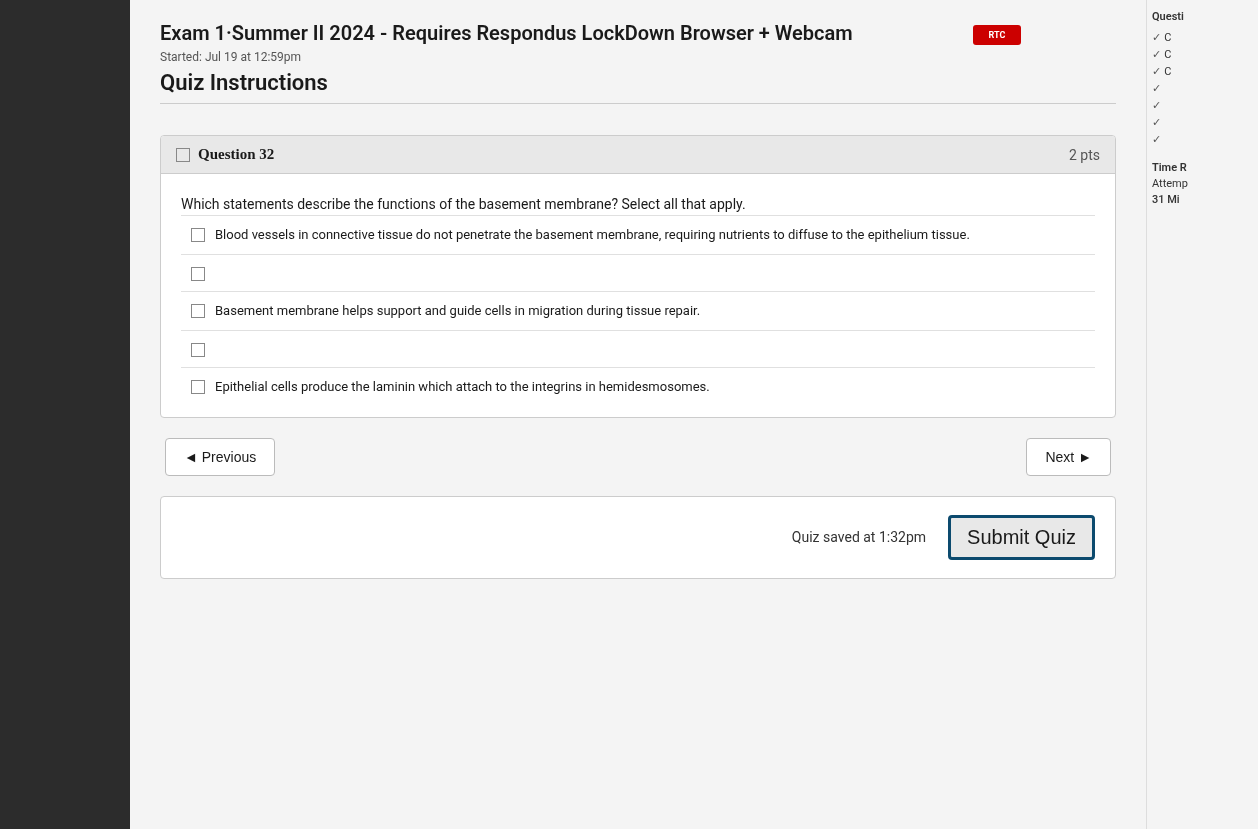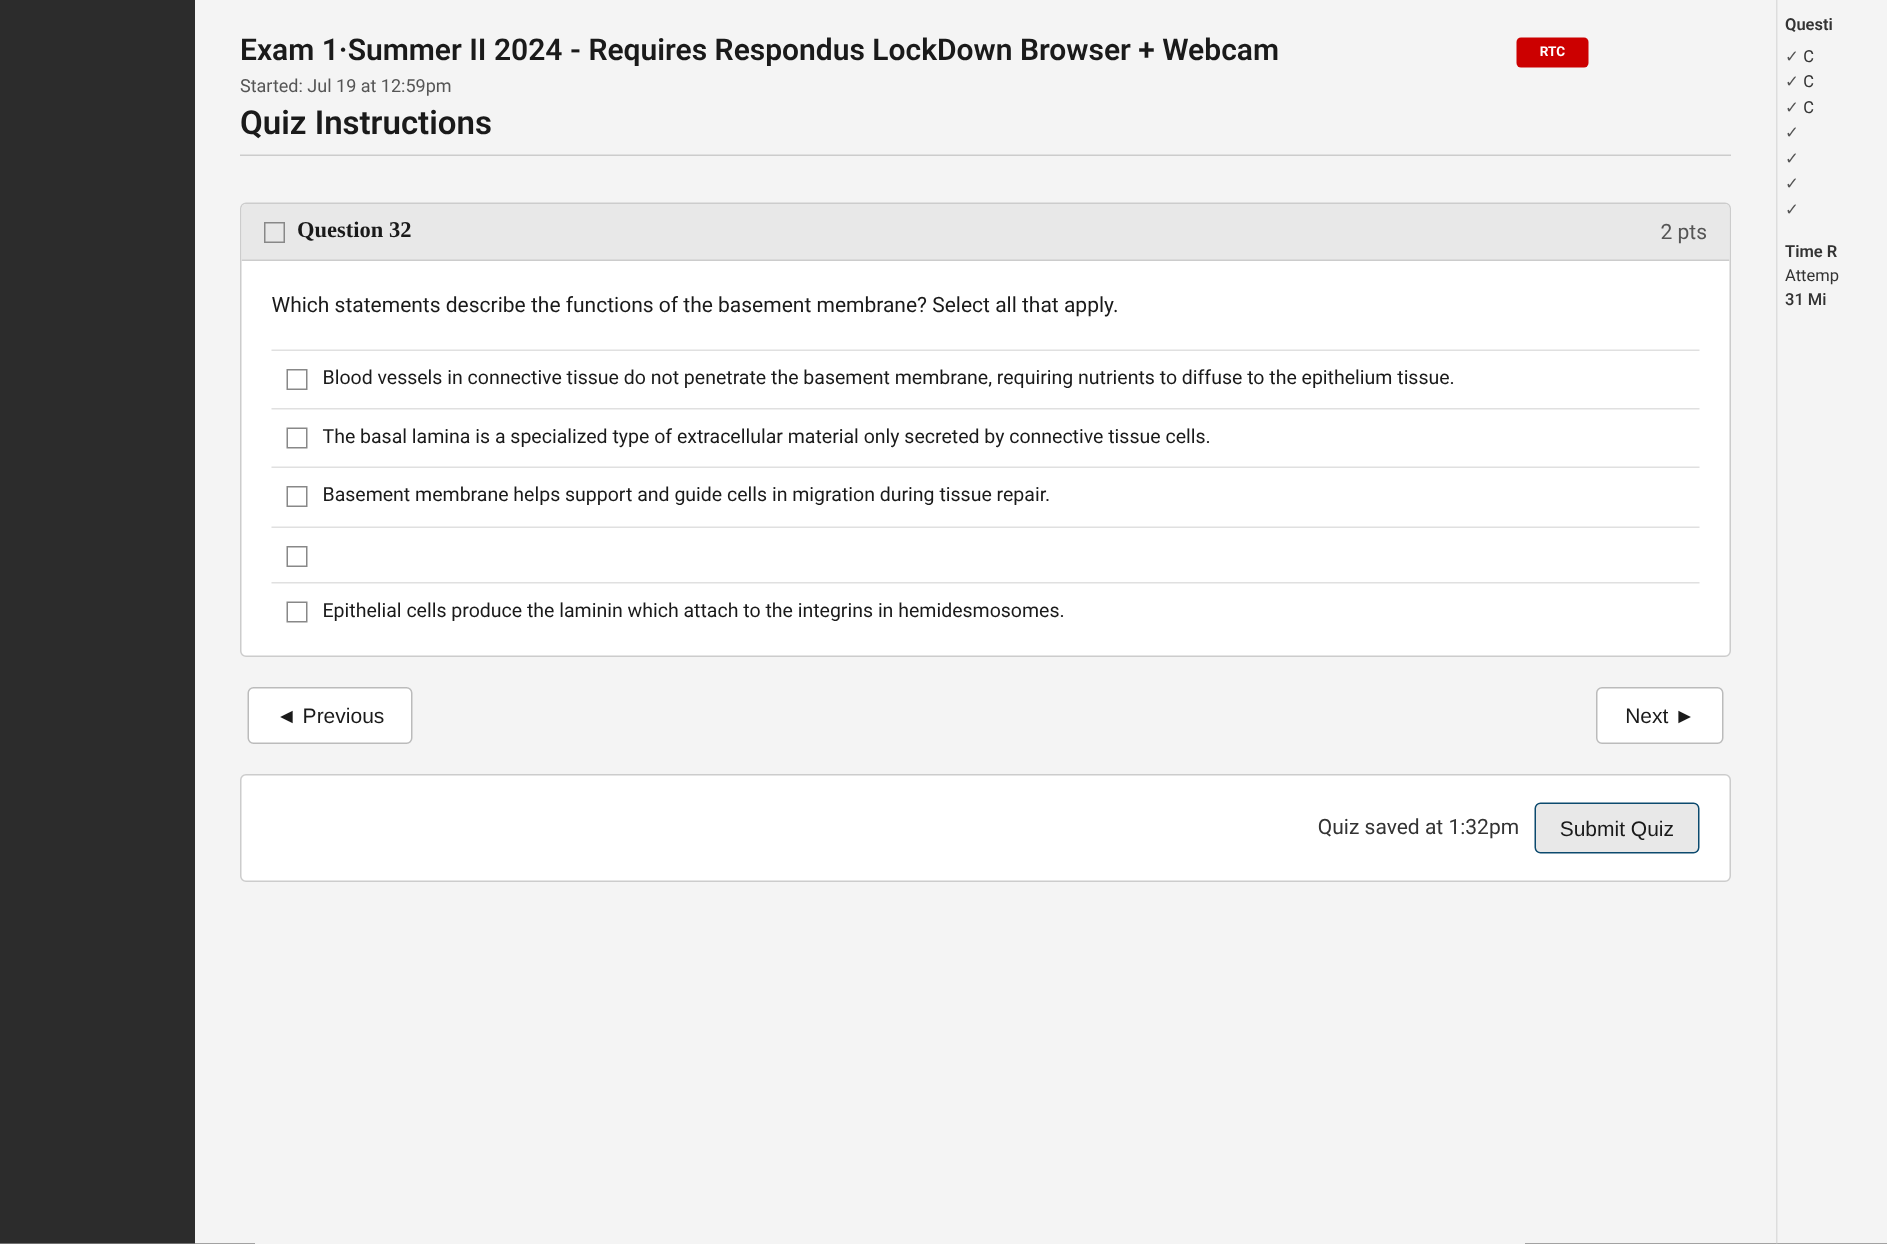--- a/index.html
+++ b/index.html
@@ -33,7 +33,7 @@
     }
 
     .right-sidebar {
-      width: 74px;
+      width: 112px;
       background-color: #f4f4f4;
       height: 100%;
       padding: 10px 5px;

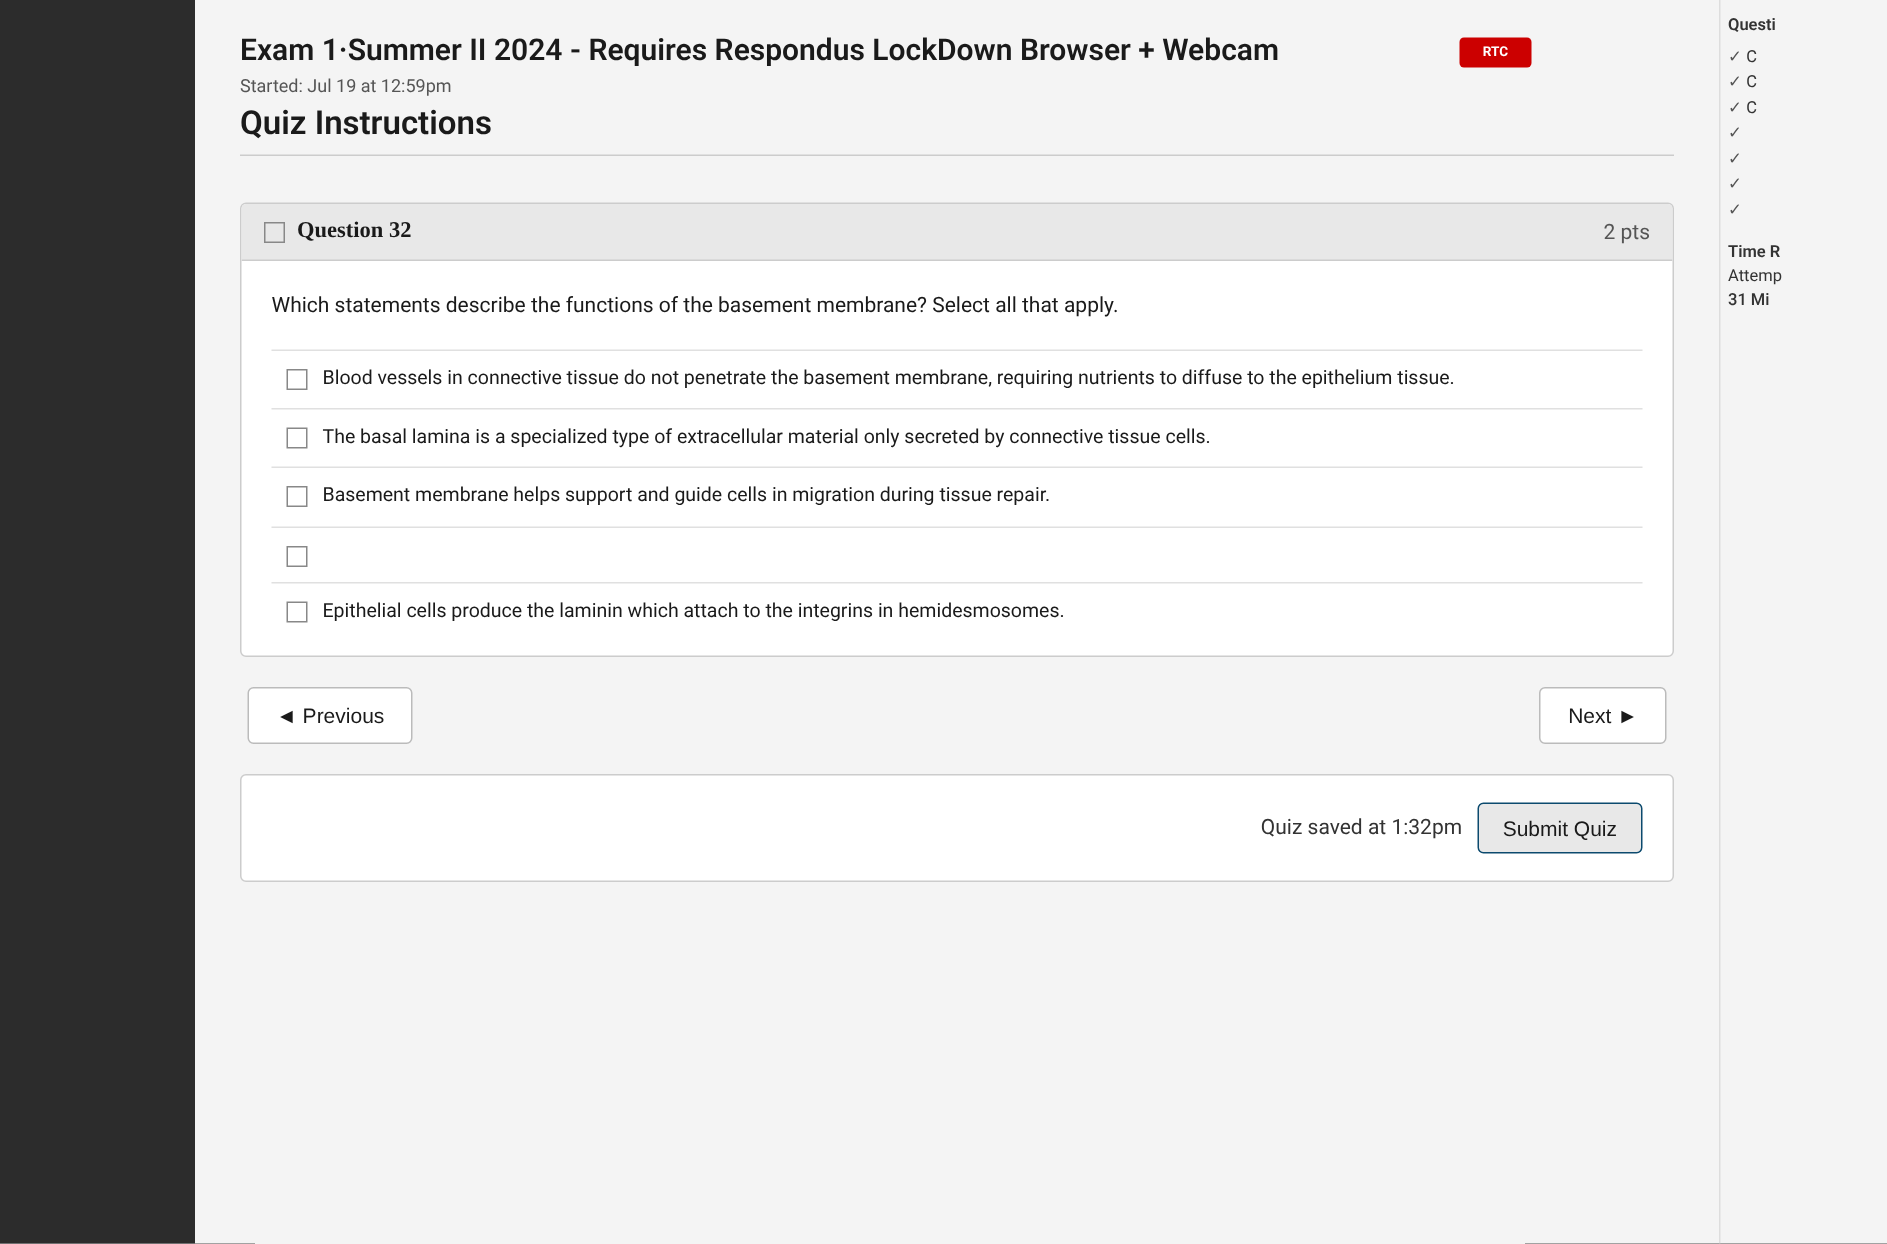--- a/index.html
+++ b/index.html
@@ -100,7 +100,6 @@
     .question-text {
       font-size: 14px;
       color: #1a1a1a;
-      margin-bottom: 18px;
       line-height: 1.5;
     }
 

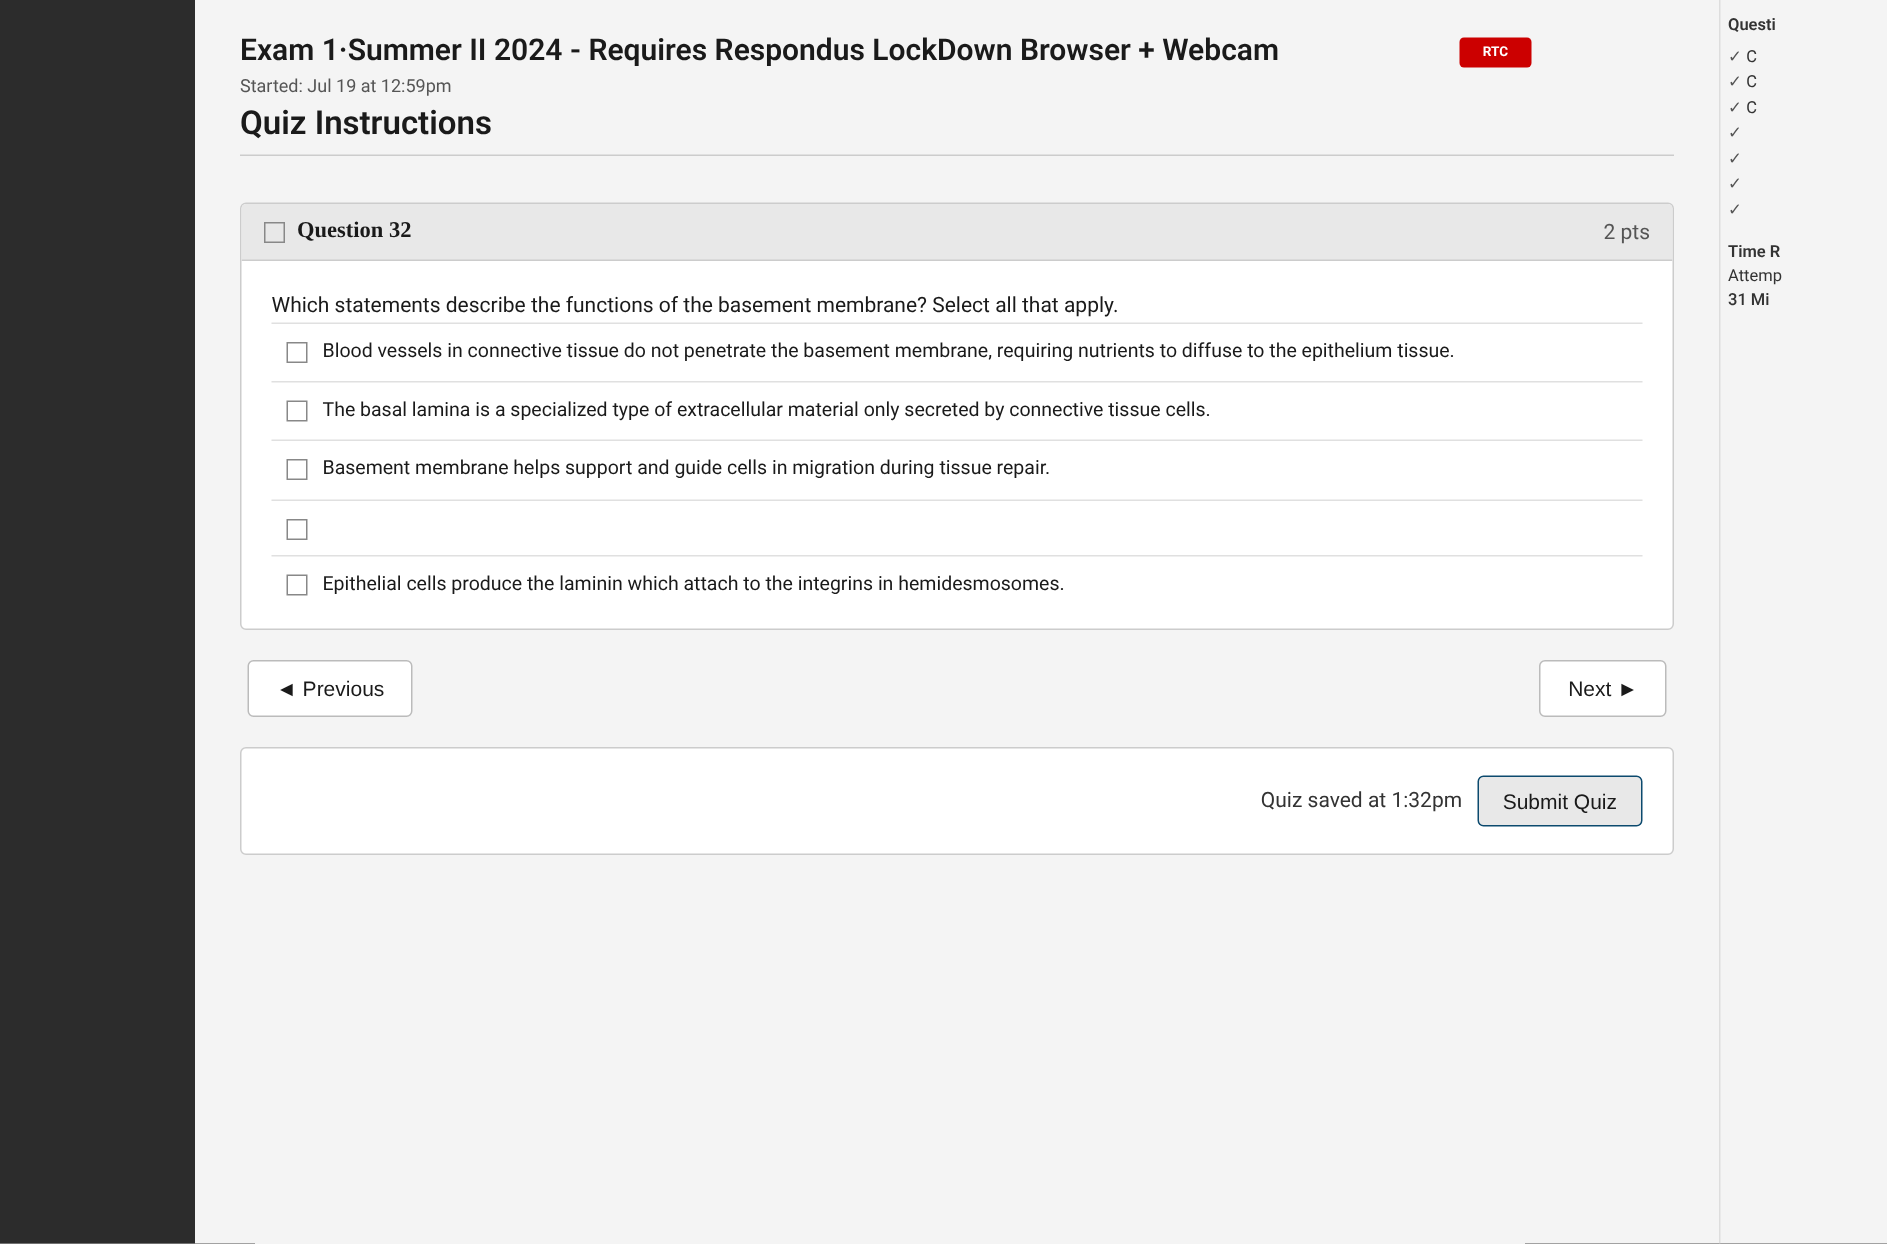--- a/index.html
+++ b/index.html
@@ -286,7 +286,6 @@
         </div>
         <div class="answer-option">
           <div class="answer-checkbox"></div>
-          <span class="answer-text">The basal lamina is a specialized type of extracellular material only secreted by connective tissue cells.</span>
         </div>
         <div class="answer-option">
           <div class="answer-checkbox"></div>

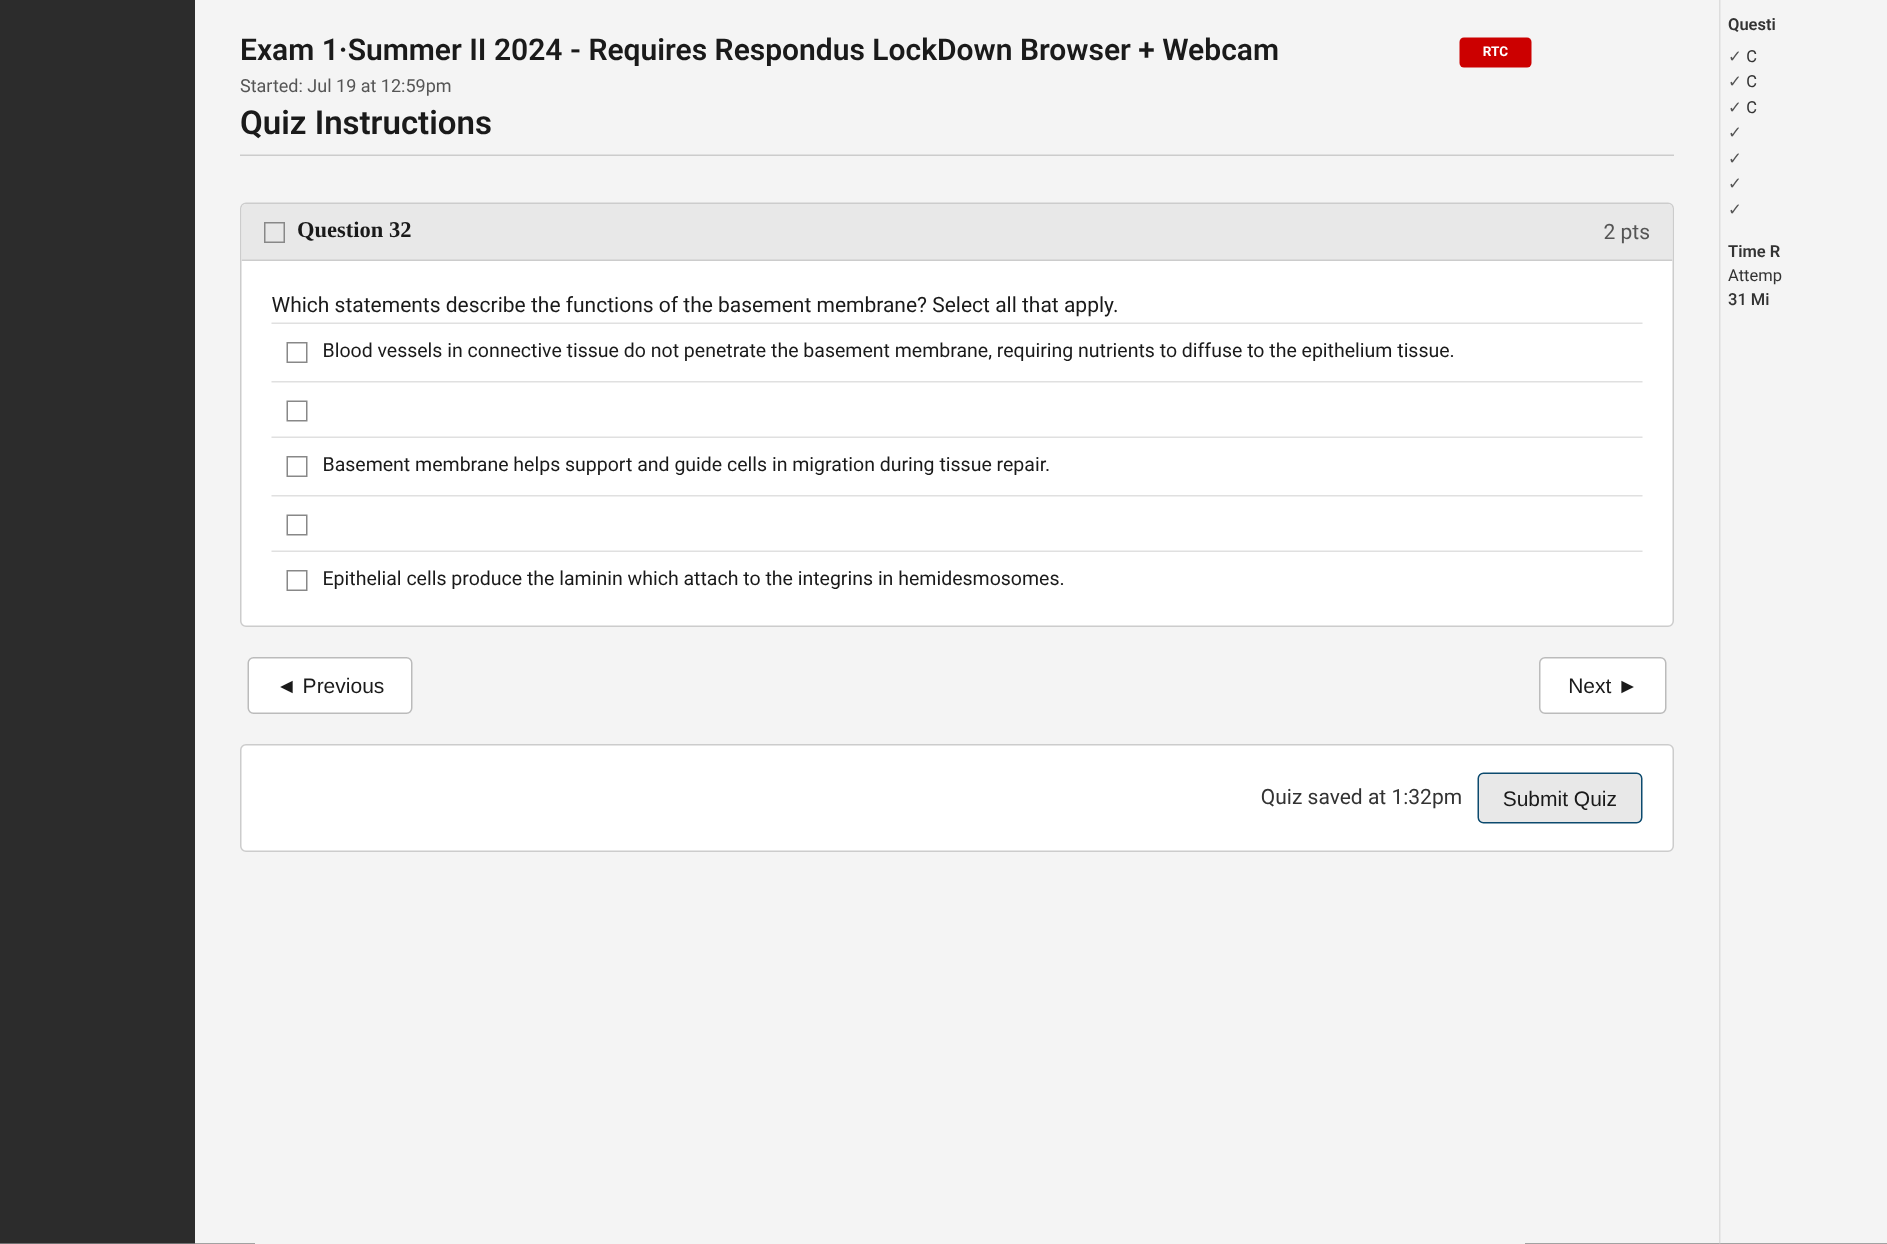--- a/index.html
+++ b/index.html
@@ -171,13 +171,14 @@
 
     .submit-btn {
       background-color: #e8e8e8;
-      border: 1px solid #0c4a6e;
+      border: 3px solid #0c4a6e;
       border-radius: 4px;
       padding: 8px 16px;
-      font-size: 14px;
+      font-size: 20px;
       color: #1a1a1a;
       cursor: pointer;
       font-weight: 500;
+      margin-left: 12px;
     }
 
     .right-sidebar-title {

